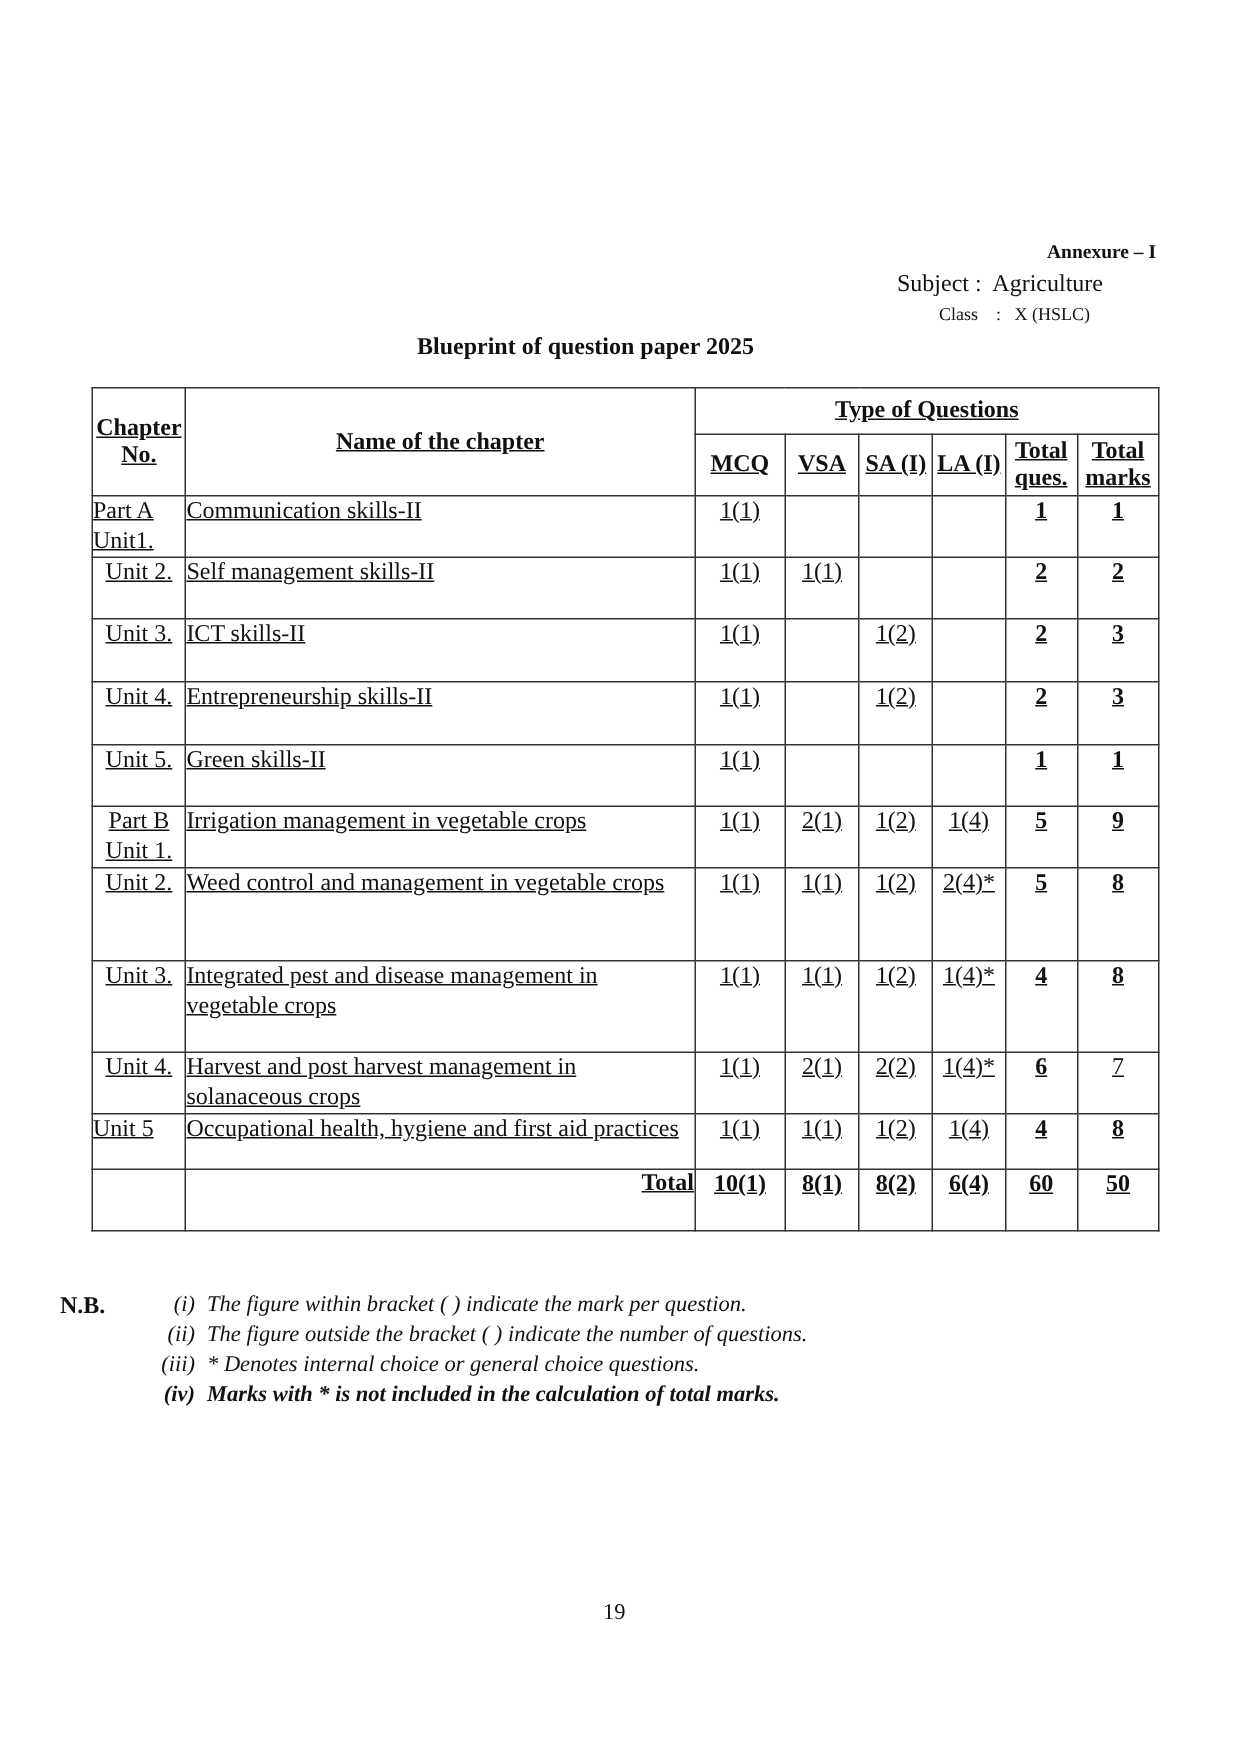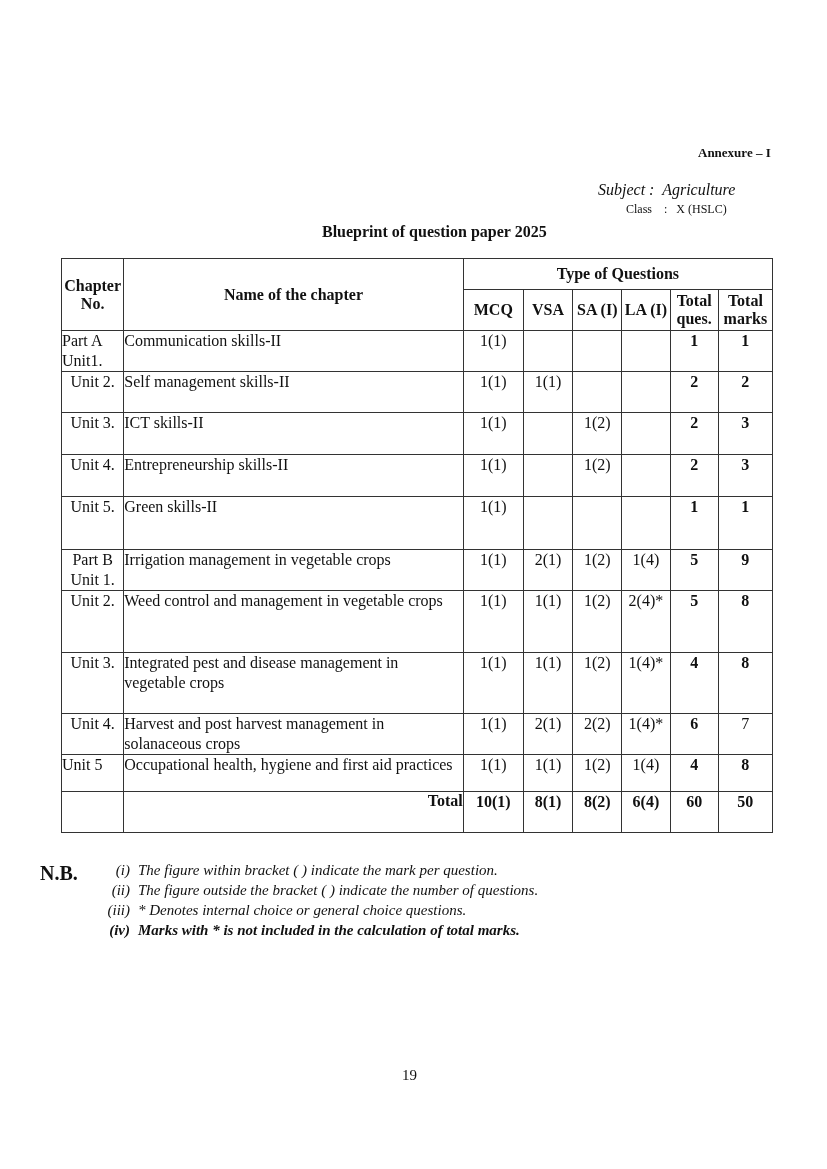--- a/index.html
+++ b/index.html
@@ -5,7 +5,7 @@
   html, body { margin:0; padding:0; background:#fff; }
   body { width:827px; height:1169px; position:relative; font-family:"Liberation Serif", serif; color:#111; overflow:hidden; }
   .abs { position:absolute; }
-  .annex { left:698px; top:145px; font-size:13px; font-weight:bold; }
+  .annex { left:698px; top:160px; font-size:13px; font-weight:bold; }
   .subject { left:598px; top:181px; font-size:16px;font-style:italic; }
   .class-line { left:626px; top:202px; font-size:12px; }
   .title { left:278px; top:223px; font-size:16px; font-weight:bold;margin-left:44px; }

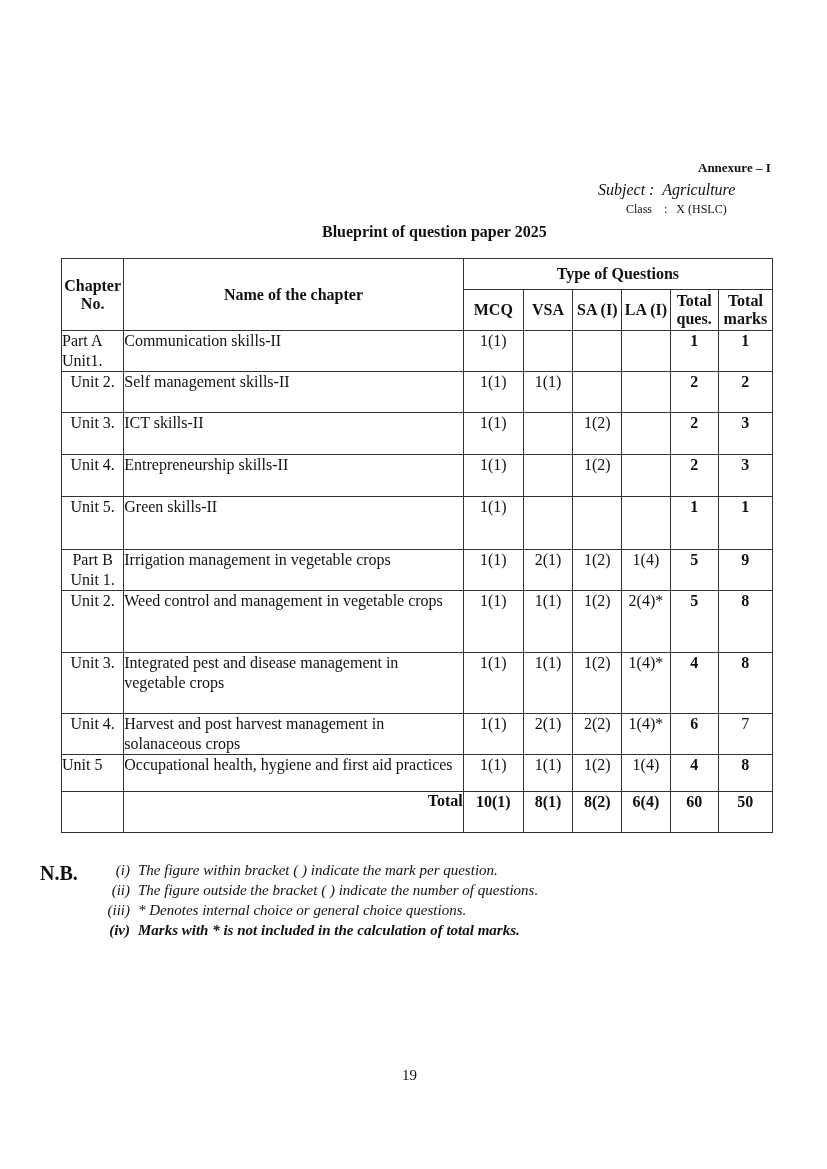--- a/index.html
+++ b/index.html
@@ -6,7 +6,7 @@
   body { width:827px; height:1169px; position:relative; font-family:"Liberation Serif", serif; color:#111; overflow:hidden; }
   .abs { position:absolute; }
   .annex { left:698px; top:160px; font-size:13px; font-weight:bold; }
-  .subject { left:598px; top:181px; font-size:16px;font-style:italic; }
+  .subject { left:598px; top:181px; font-size:16px; }
   .class-line { left:626px; top:202px; font-size:12px; }
   .title { left:278px; top:223px; font-size:16px; font-weight:bold;margin-left:44px; }
   table.bp { position:absolute; left:61px; top:258px; width:712px; border-collapse:collapse; font-size:16px; }

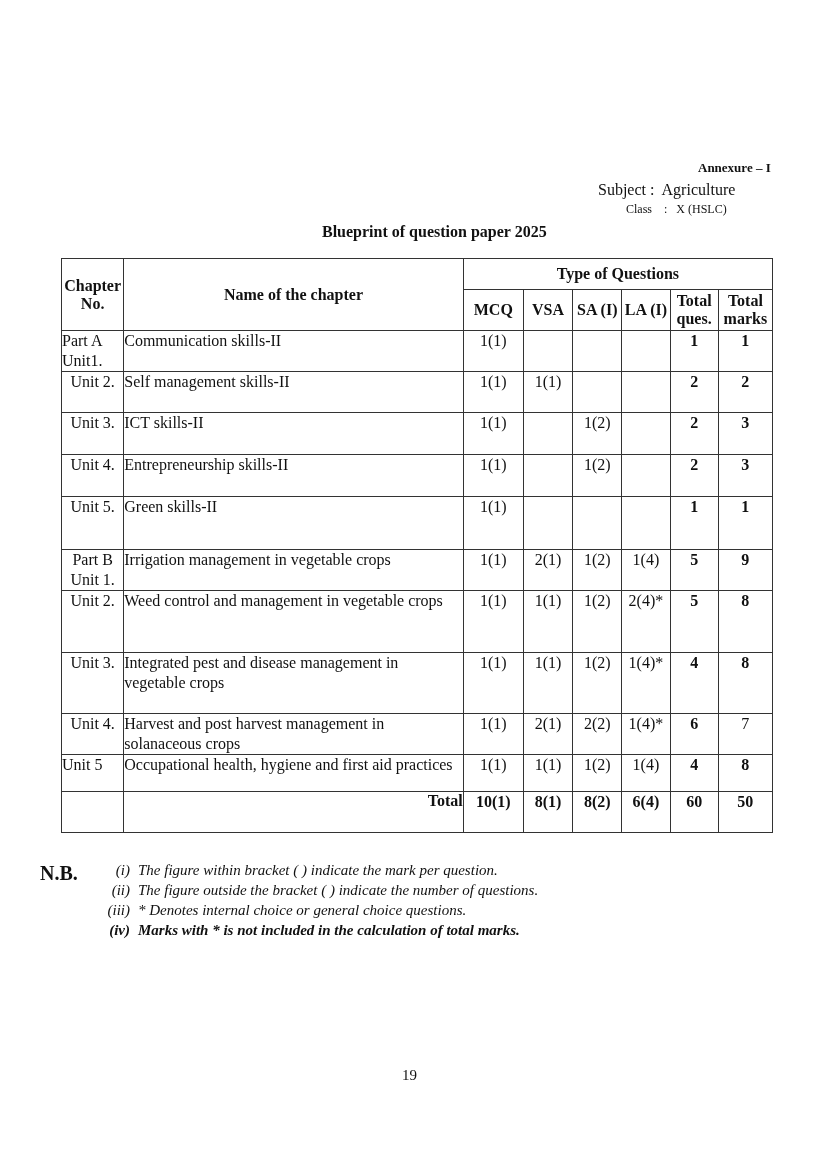--- a/index.html
+++ b/index.html
@@ -8,7 +8,7 @@
   .annex { left:698px; top:160px; font-size:13px; font-weight:bold; }
   .subject { left:598px; top:181px; font-size:16px; }
   .class-line { left:626px; top:202px; font-size:12px; }
-  .title { left:278px; top:223px; font-size:16px; font-weight:bold;margin-left:44px; }
+  .title { left:278px; top:223px; font-size:16px; font-weight:bold; }
   table.bp { position:absolute; left:61px; top:258px; width:712px; border-collapse:collapse; font-size:16px; }
   table.bp td, table.bp th { border:1px solid #333; padding:0; vertical-align:top; }
   table.bp th { font-weight:bold; vertical-align:middle; text-align:center; line-height:18px; }

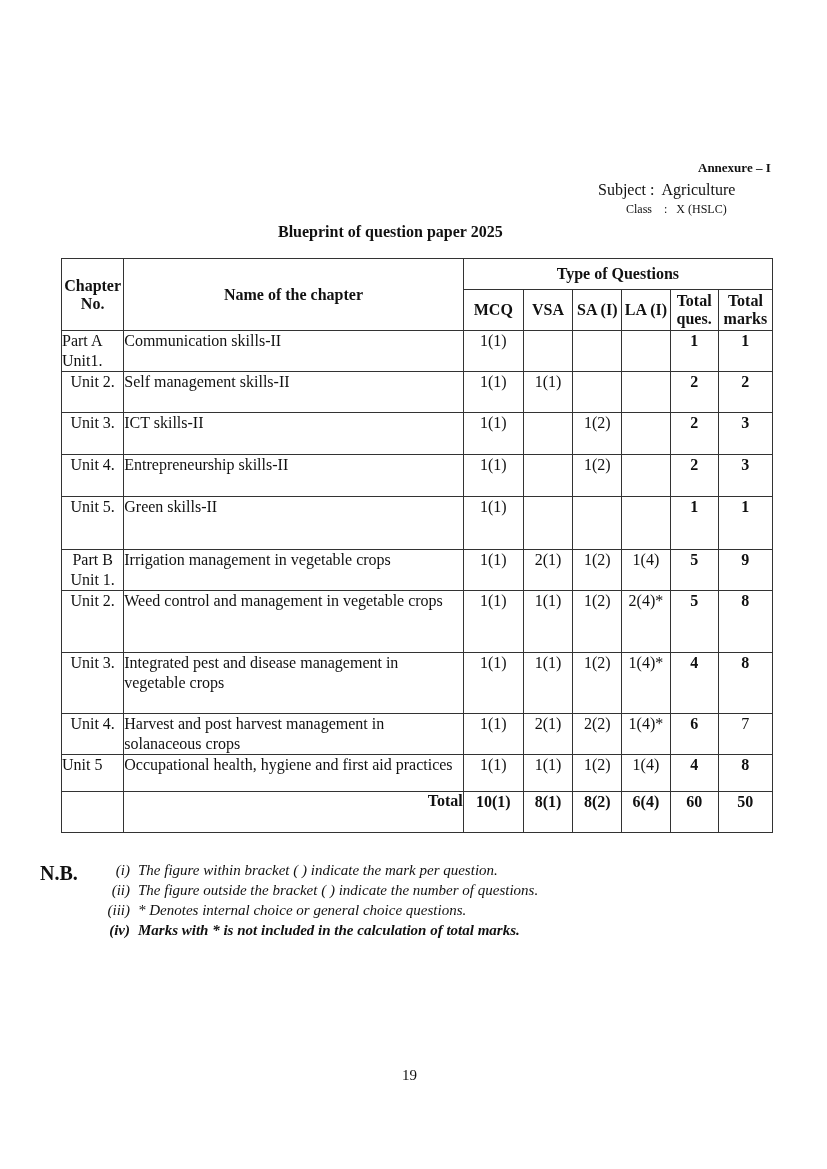--- a/index.html
+++ b/index.html
@@ -9,7 +9,7 @@
   .subject { left:598px; top:181px; font-size:16px; }
   .class-line { left:626px; top:202px; font-size:12px; }
   .title { left:278px; top:223px; font-size:16px; font-weight:bold; }
-  table.bp { position:absolute; left:61px; top:258px; width:712px; border-collapse:collapse; font-size:16px; }
+  table.bp { position:absolute; left:61px; top:258px; width:712px; border-collapse:collapse; font-size:16px;text-decoration:underline; }
   table.bp td, table.bp th { border:1px solid #333; padding:0; vertical-align:top; }
   table.bp th { font-weight:bold; vertical-align:middle; text-align:center; line-height:18px; }
   .c-ch { width:62px; }

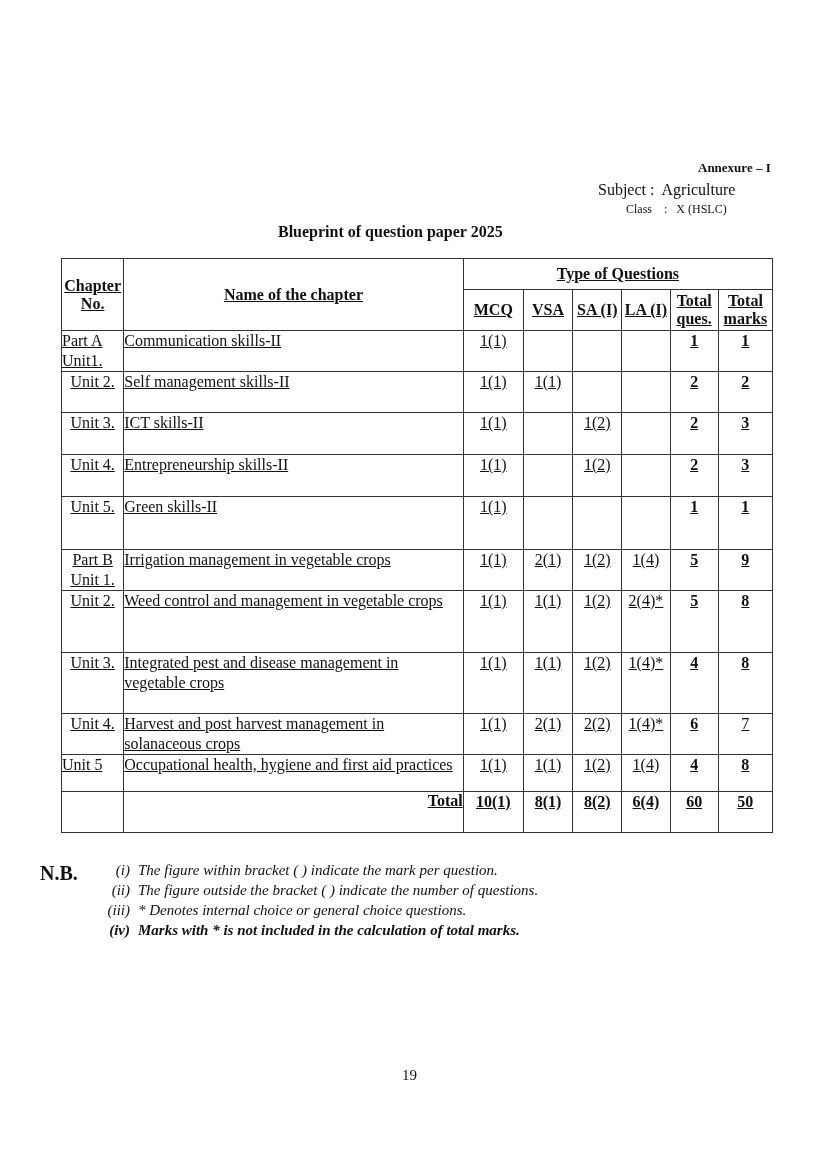--- a/index.html
+++ b/index.html
@@ -112,7 +112,7 @@
     <td class="num bold">2</td>
     <td class="num bold">3</td>
   </tr>
-  <tr style="height:53px">
+  <tr style="height:41px">
     <td class="ch center">Unit 5.</td>
     <td class="name">Green skills-II</td>
     <td class="num">1(1)</td>

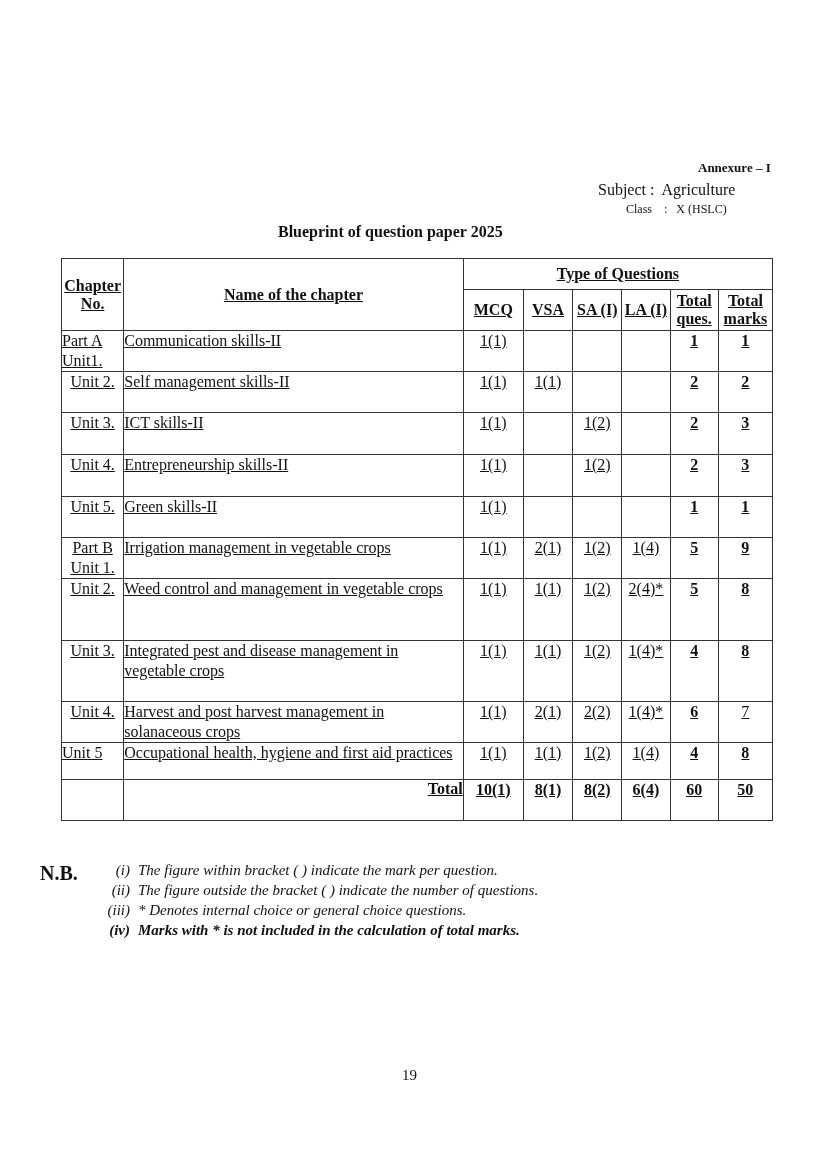--- a/index.html
+++ b/index.html
@@ -27,7 +27,7 @@
   td.bold { font-weight:bold; }
   td.bottom { vertical-align:bottom; }
   .total-label { text-align:right; font-weight:bold; padding:2px 18px 0 0; }
-  .nb-label { left:40px; top:862px; font-size:20px; font-weight:bold; }
+  .nb-label { left:40px; top:862px; font-size:16px; font-weight:bold; }
   .note { font-size:15px; font-style:italic; left:0; }
   .note .num { display:inline-block; width:44px; text-align:right; margin-right:8px; }
   .pageno { left:402px; top:1067px; font-size:15px; }

